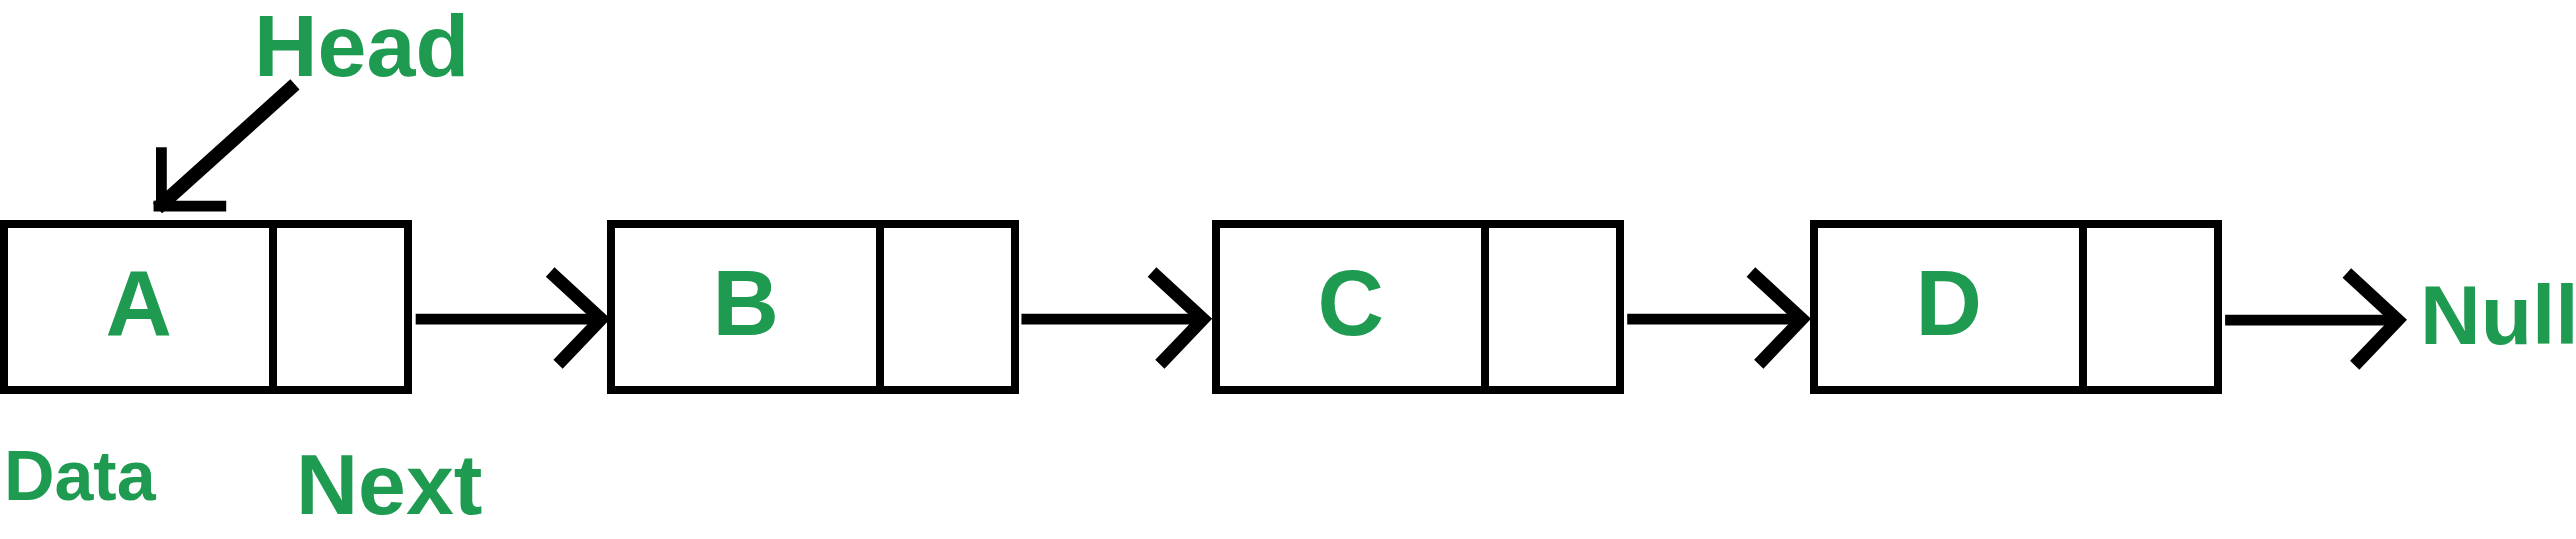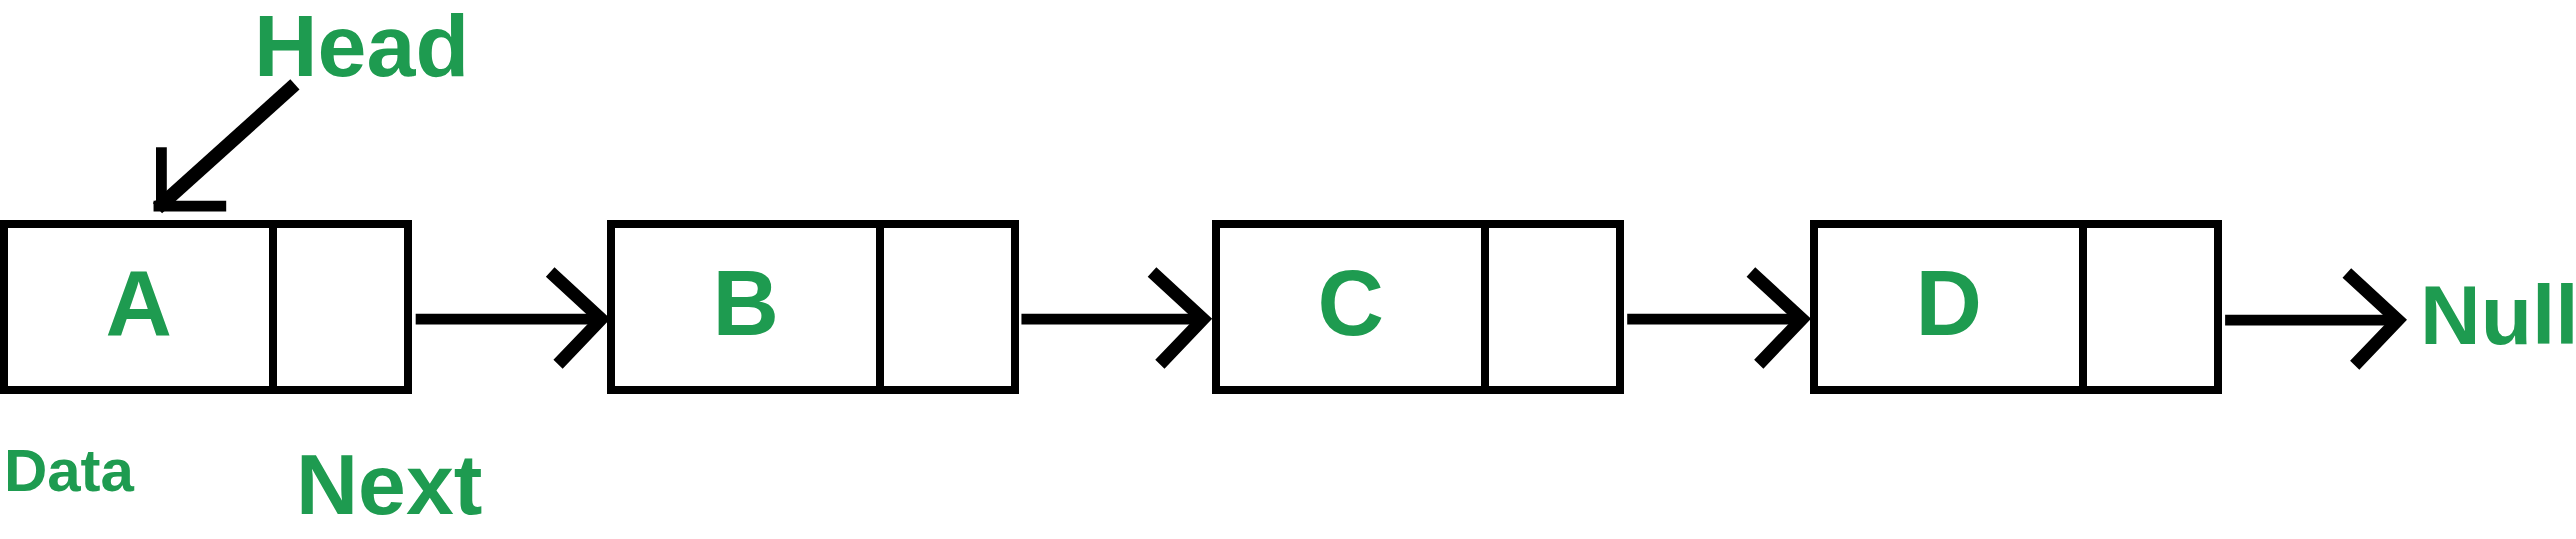--- a/index.html
+++ b/index.html
@@ -31,7 +31,7 @@
     white-space: nowrap;
   }
   .head-label { left: 210px; top: 2px;   font-size: 88px; margin-left: 44px; }
-  .data-label { left: 3.9px;   top: 441px; font-size: 60px; }
+  .data-label { left: 3.9px;   top: 441px; font-size: 70px; }
   .next-label { left: 275px; top: 441px; font-size: 86px; margin-left: 21px; }
   .null-label { left: 2420px; top: 273px; font-size: 84px; }
 

